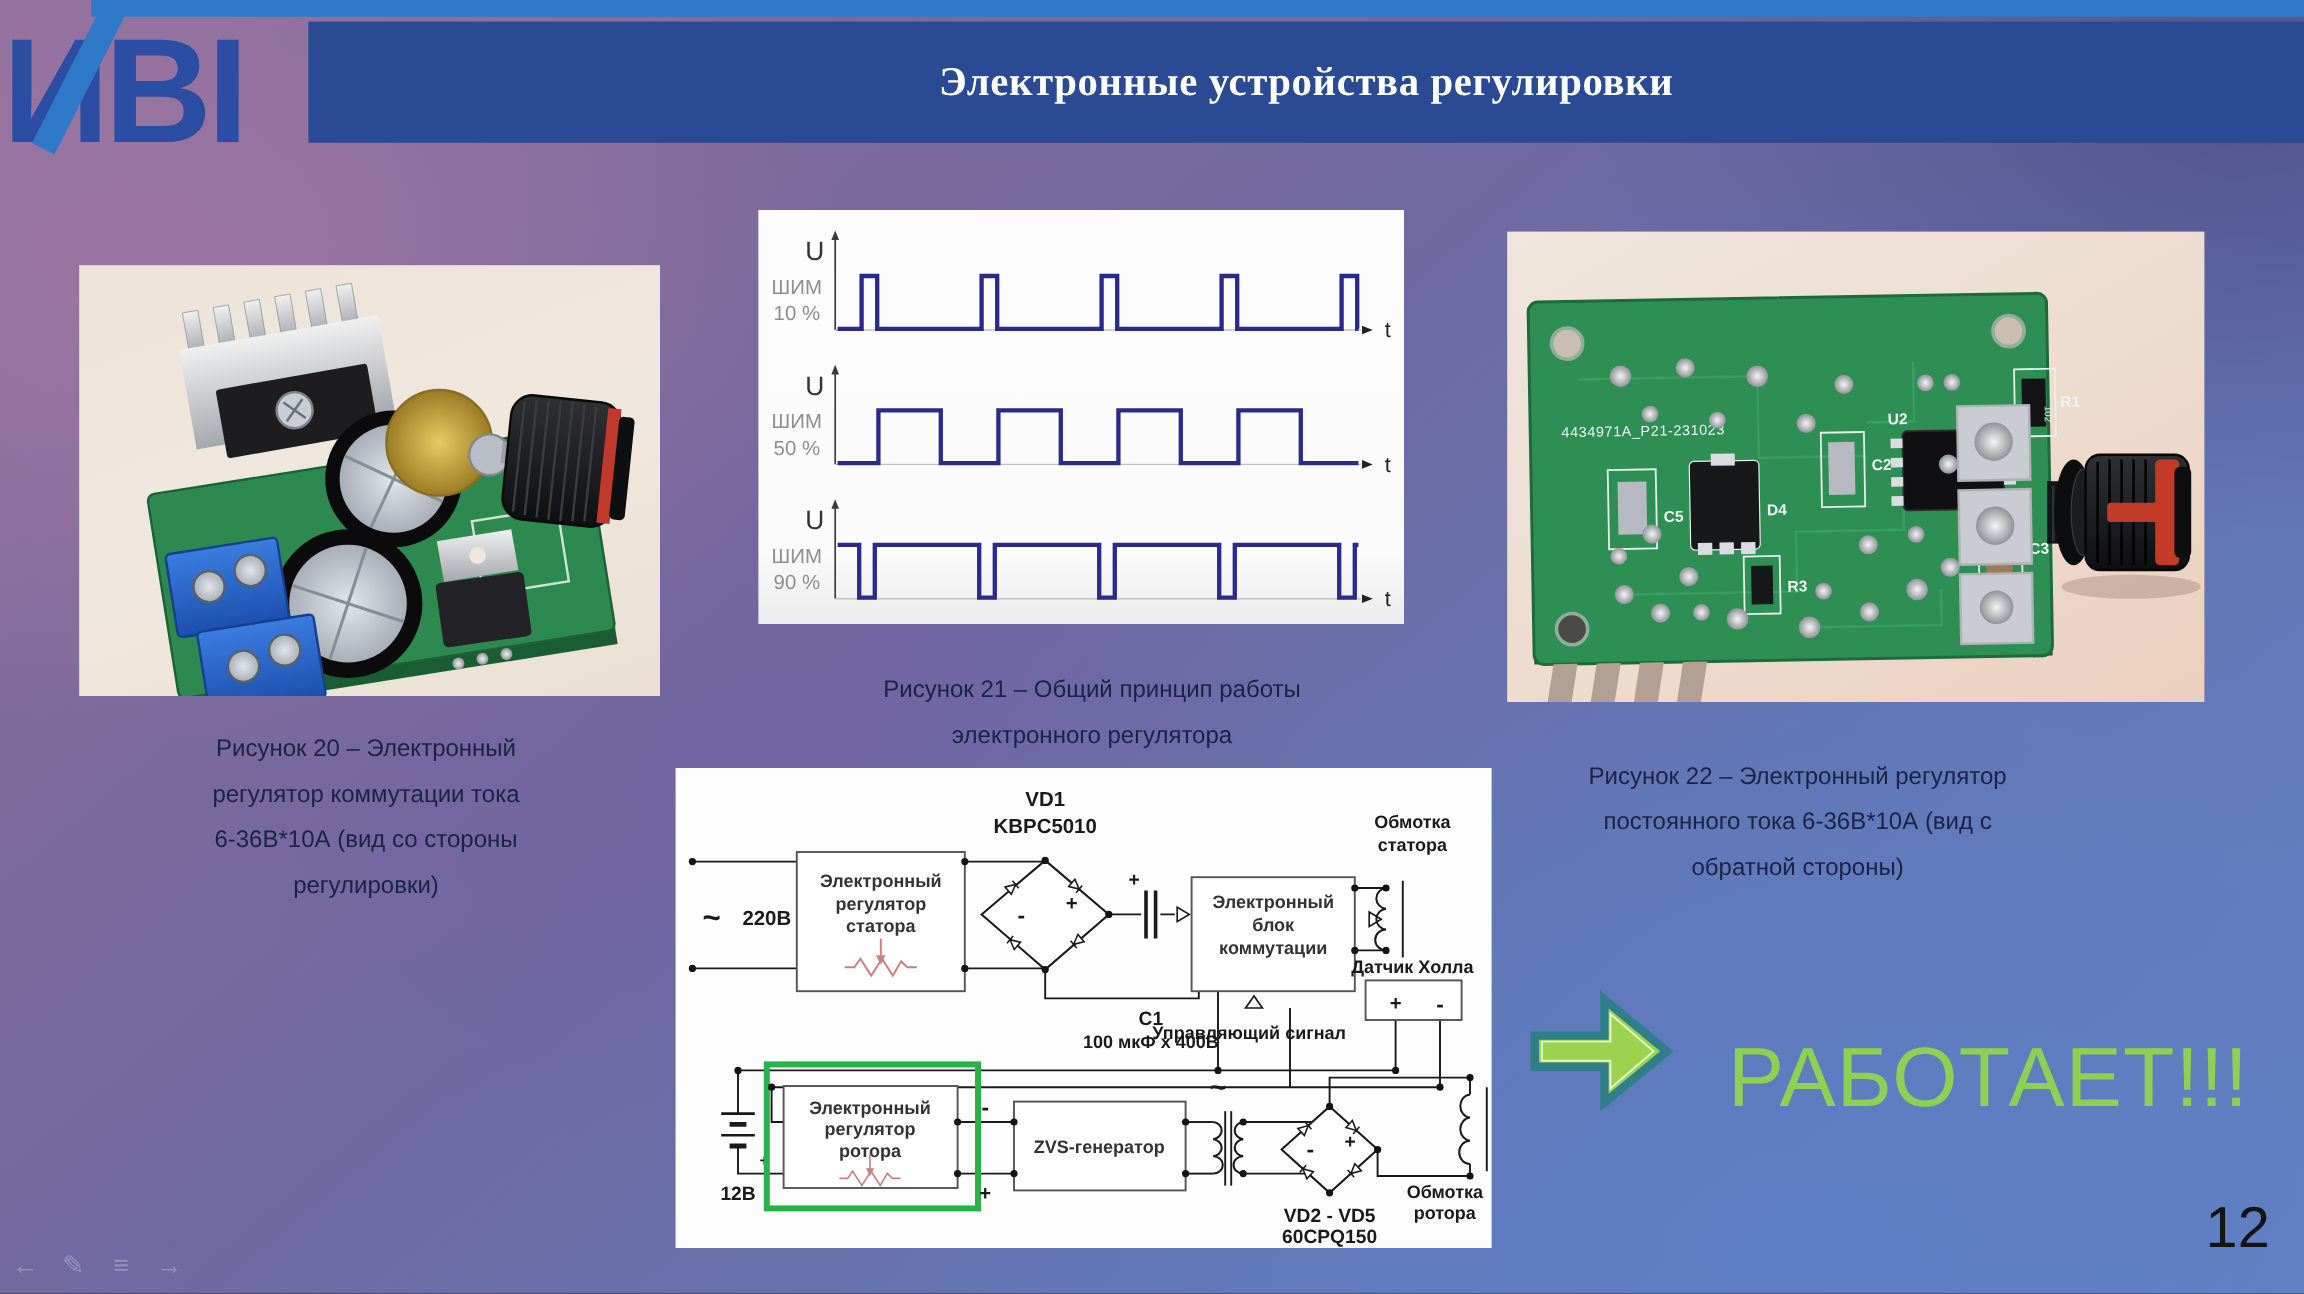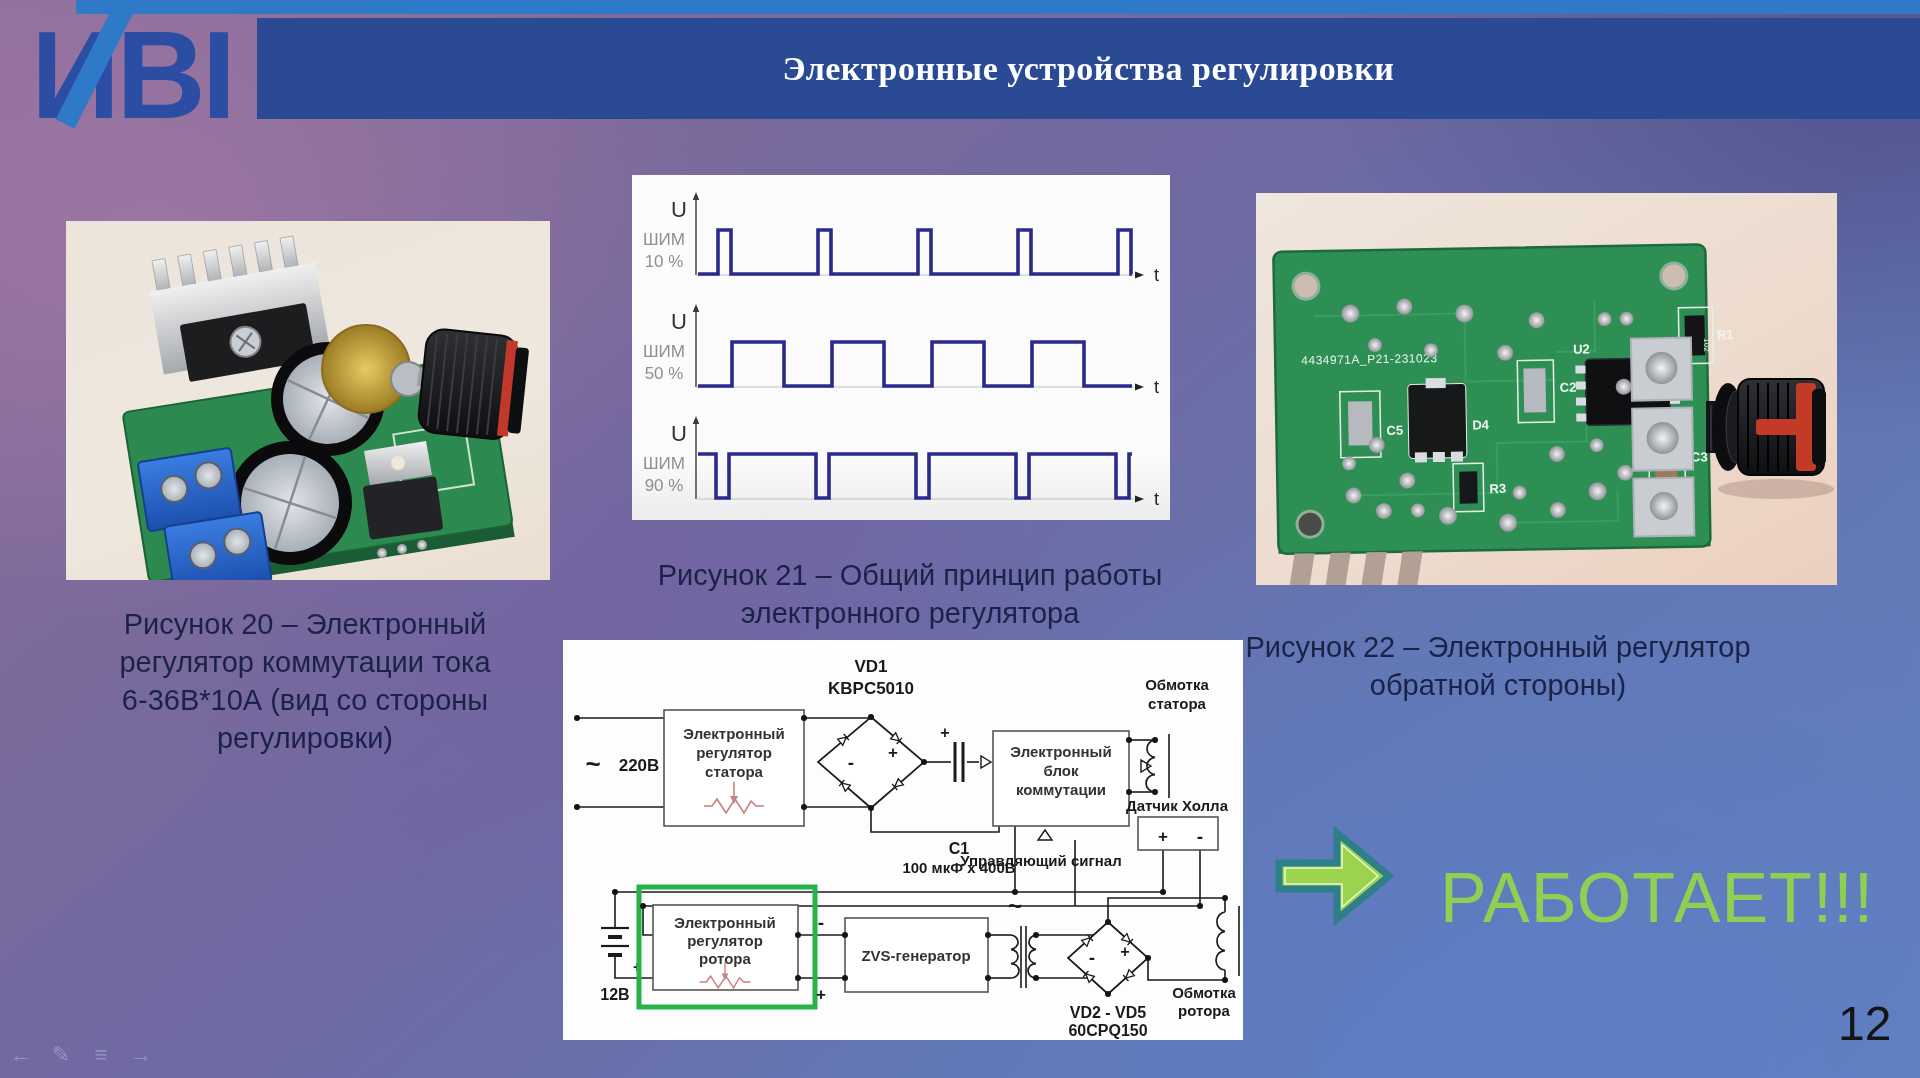--- a/index.html
+++ b/index.html
@@ -17,7 +17,7 @@
   .title-bar{position:absolute;left:257px;top:18px;width:1663px;height:101px;background:#2A4A94;
     display:flex;align-items:center;justify-content:center;}
   .title-bar .title{color:#fff;font-size:34px;font-weight:bold;letter-spacing:.5px;font-family:Liberation Serif, serif;}
-  .logo{position:absolute;left:0;top:0;width:242px;height:132px;margin-left:29px;}
+  .logo{position:absolute;left:0;top:0;width:242px;height:132px;}
   .card{position:absolute;}
   .photo-left{left:66px;top:221px;width:484px;height:359px;
     background:linear-gradient(160deg,#ece4da 0%,#efe8de 55%,#eadfd2 100%);}

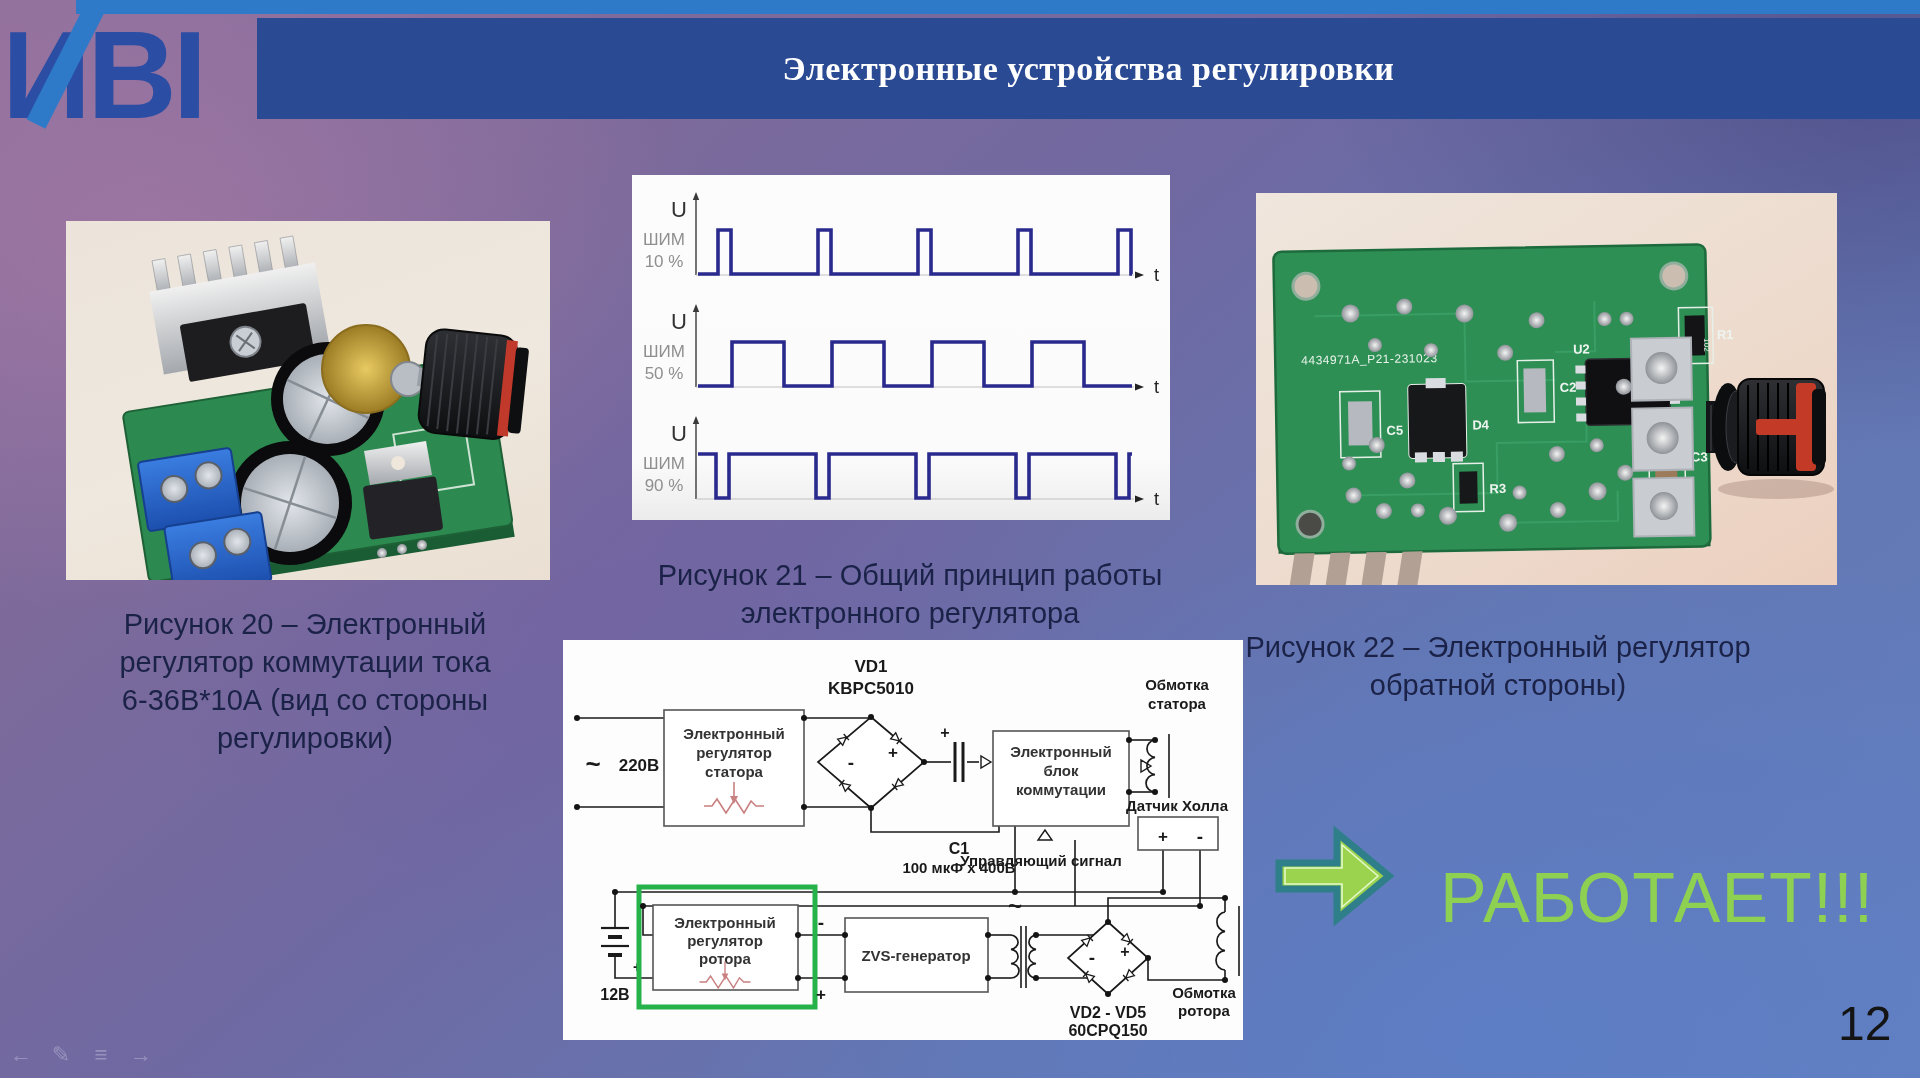--- a/index.html
+++ b/index.html
@@ -26,7 +26,7 @@
   .wave-card{left:632px;top:175px;width:538px;height:345px;
     background:linear-gradient(180deg,#fcfcfc 0%,#fbfbfb 82%,#ececec 100%);}
   .diagram-card{left:563px;top:640px;width:680px;height:400px;background:#fdfdfd;}
-  .caption{position:absolute;color:#1B2248;font-size:29px;line-height:38px;text-align:center;font-weight:400;}
+  .caption{position:absolute;color:#1B2248;font-size:20px;line-height:38px;text-align:center;font-weight:400;}
   .works{position:absolute;left:1440px;top:858px;width:440px;font-size:70px;letter-spacing:1px;color:#8ED051;text-align:left;white-space:nowrap;}
   .page-number{position:absolute;left:1838px;top:996px;font-size:48px;font-weight:500;color:#141414;}
   .controls{position:absolute;left:8px;top:1042px;display:flex;gap:14px;opacity:.30;}

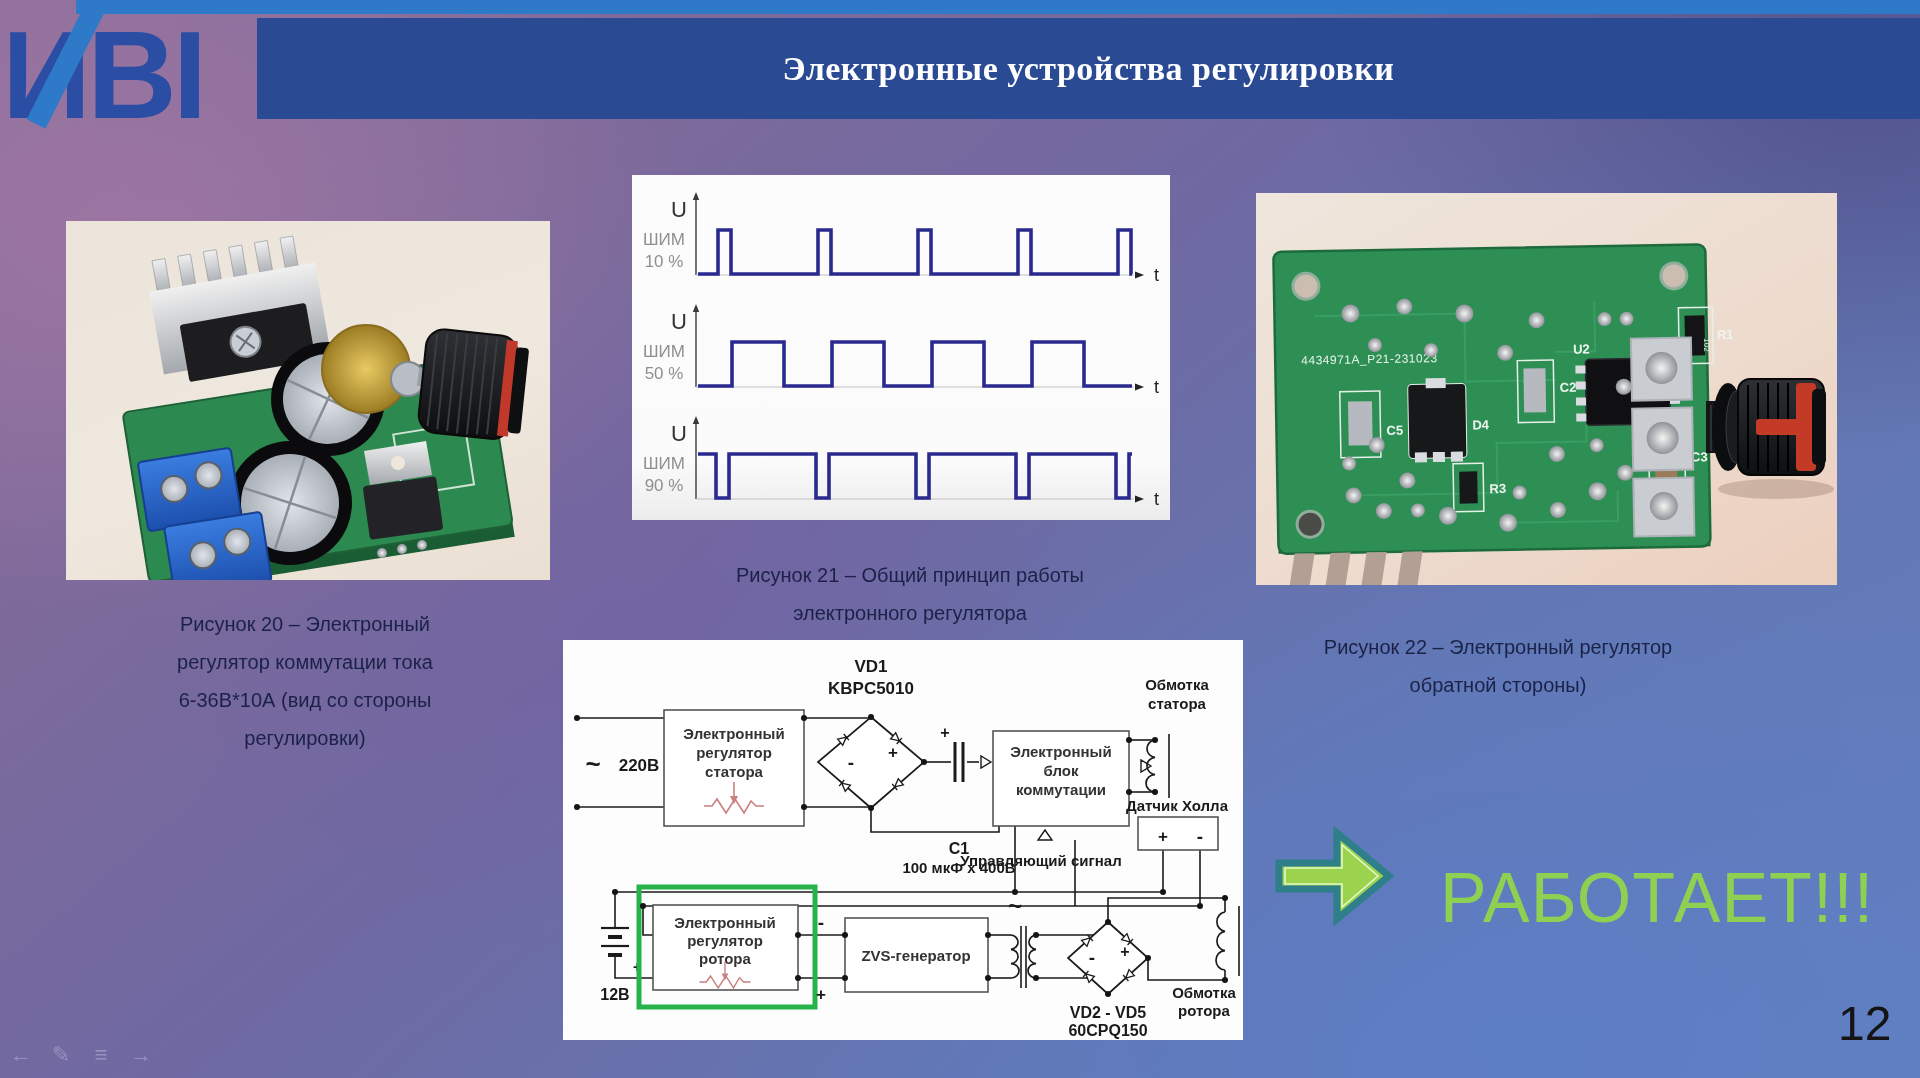--- a/index.html
+++ b/index.html
@@ -334,6 +334,7 @@
 
   <div class="caption" style="left:1220px;top:628px;width:556px">
     <div>Рисунок 22 – Электронный регулятор</div>
+    <div>постоянного тока 6-36В*10А (вид с</div>
     <div>обратной стороны)</div>
   </div>
 

